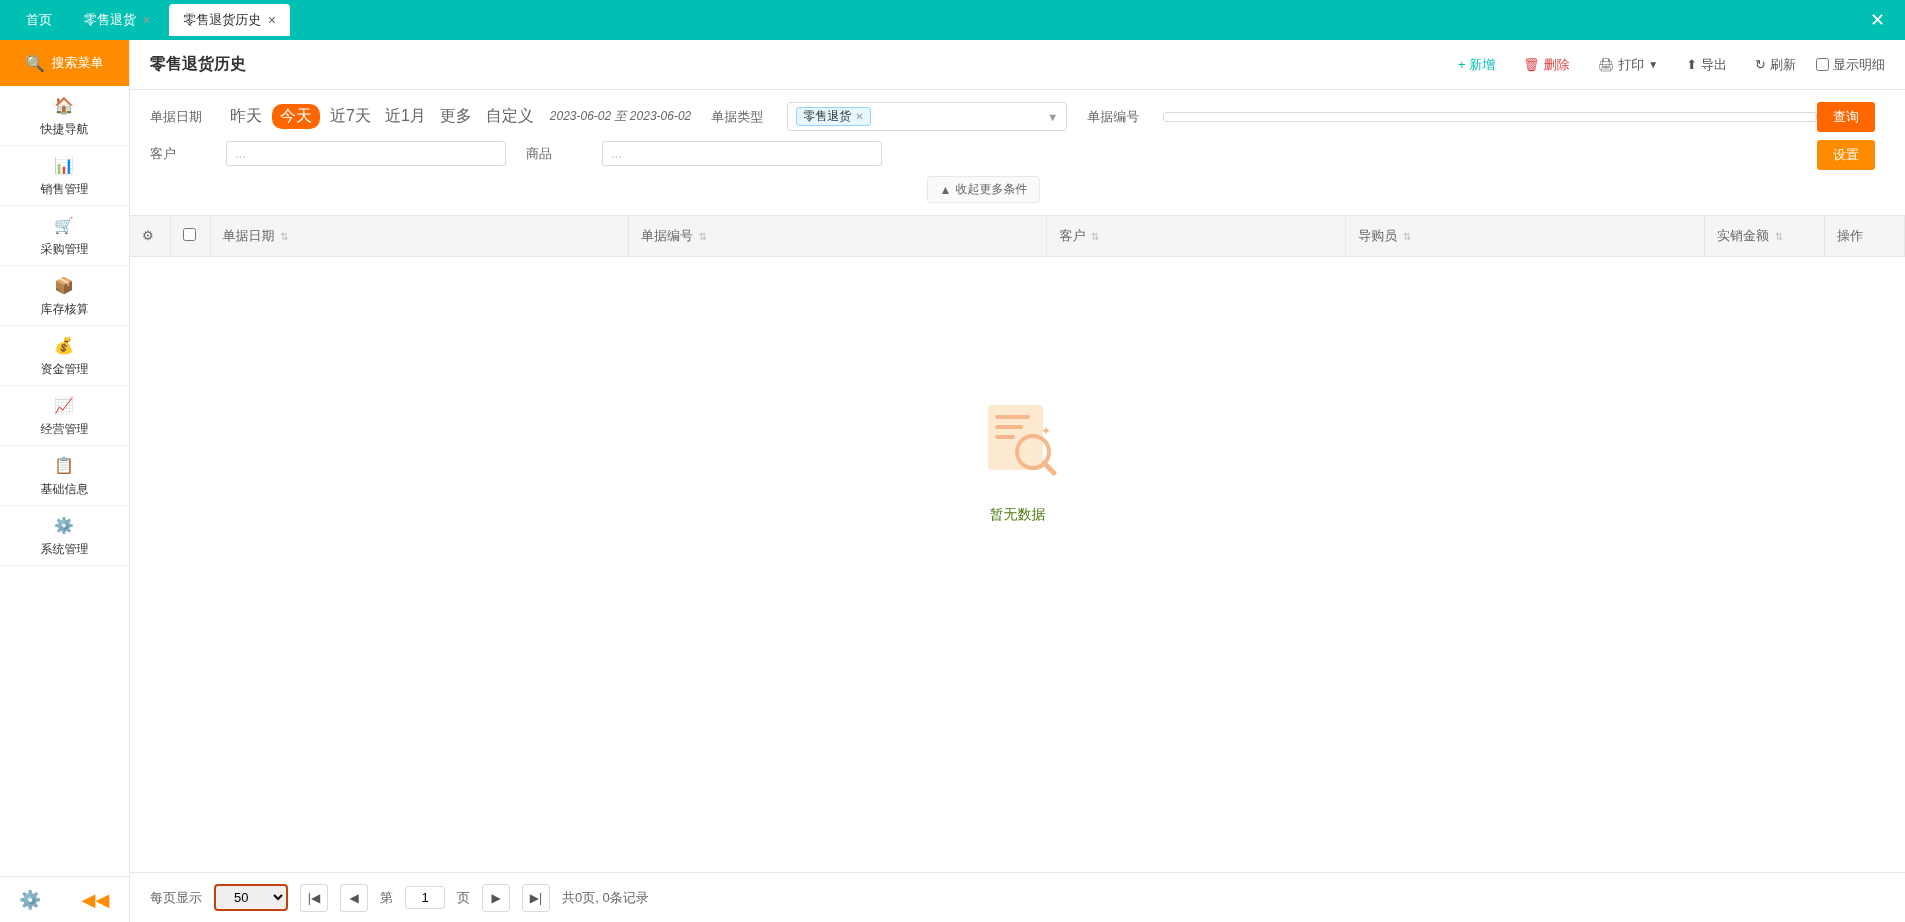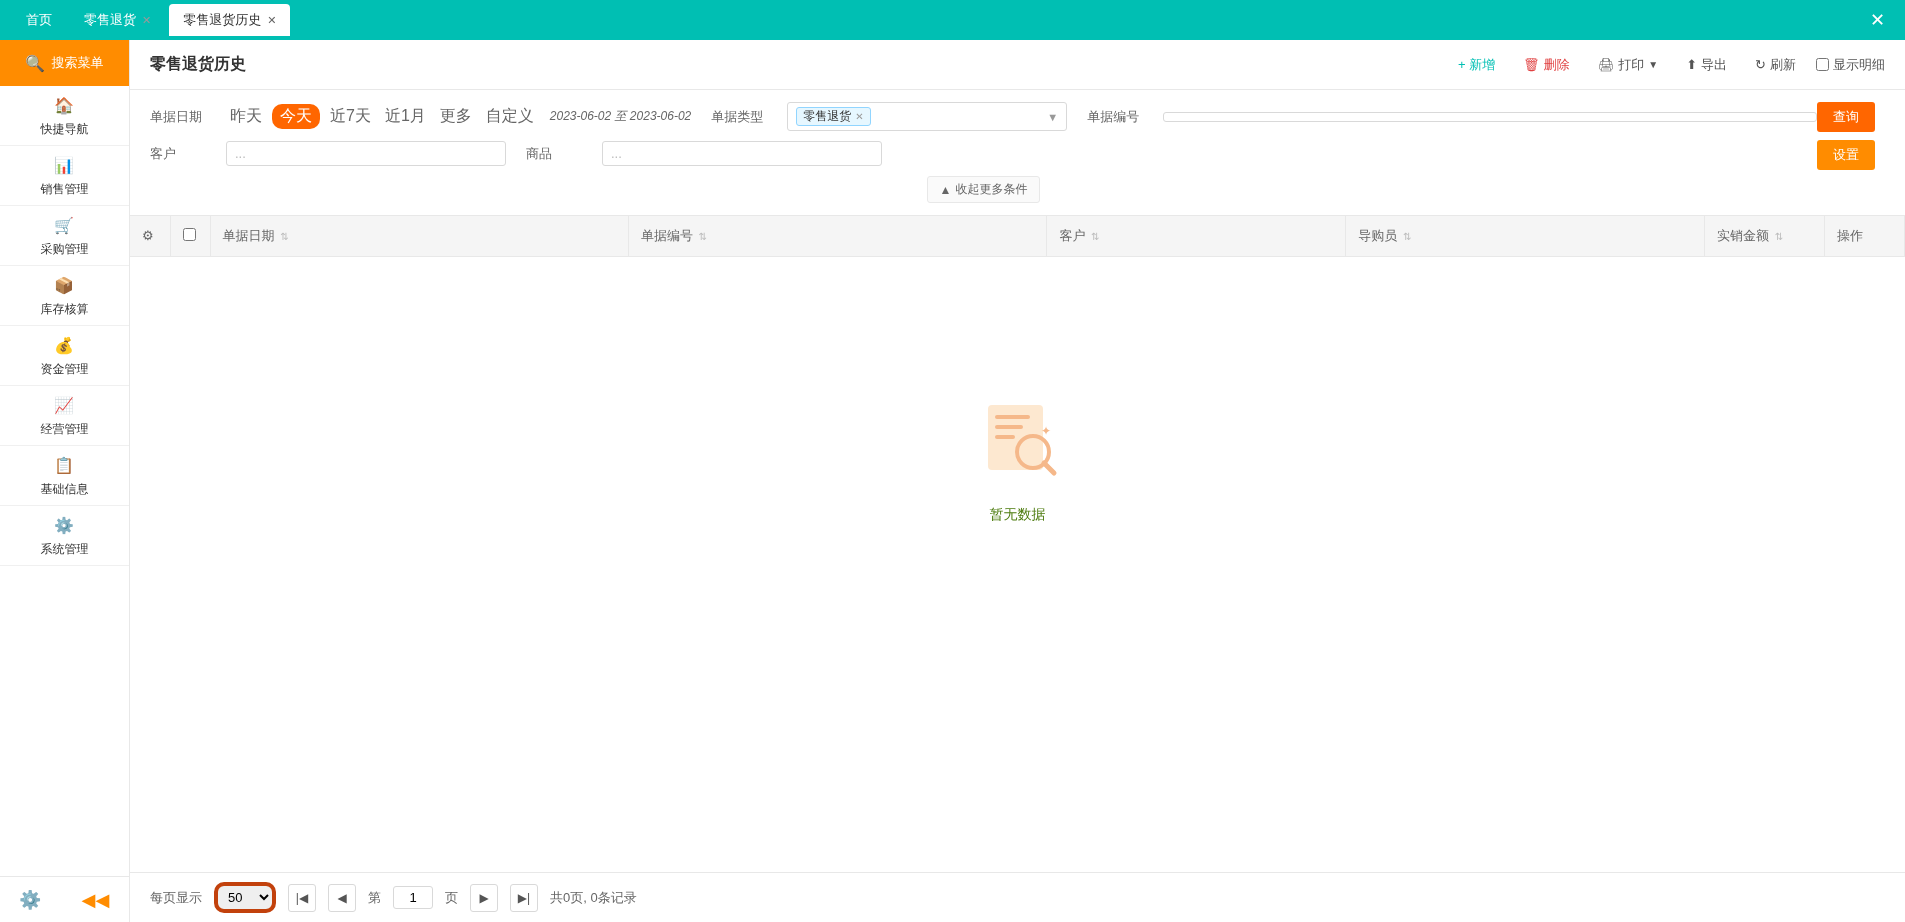--- a/index.html
+++ b/index.html
@@ -331,9 +331,9 @@
       color: #666;
     }
     .page-size-select {
-      border: 4px solid #c2410c;
-      border-radius: 10px;
-      padding: 3px 6px;
+      border: 2px solid #c2410c;
+      border-radius: 4px;
+      padding: 3px 14px;
       font-size: 13px;
       cursor: pointer;
     }

